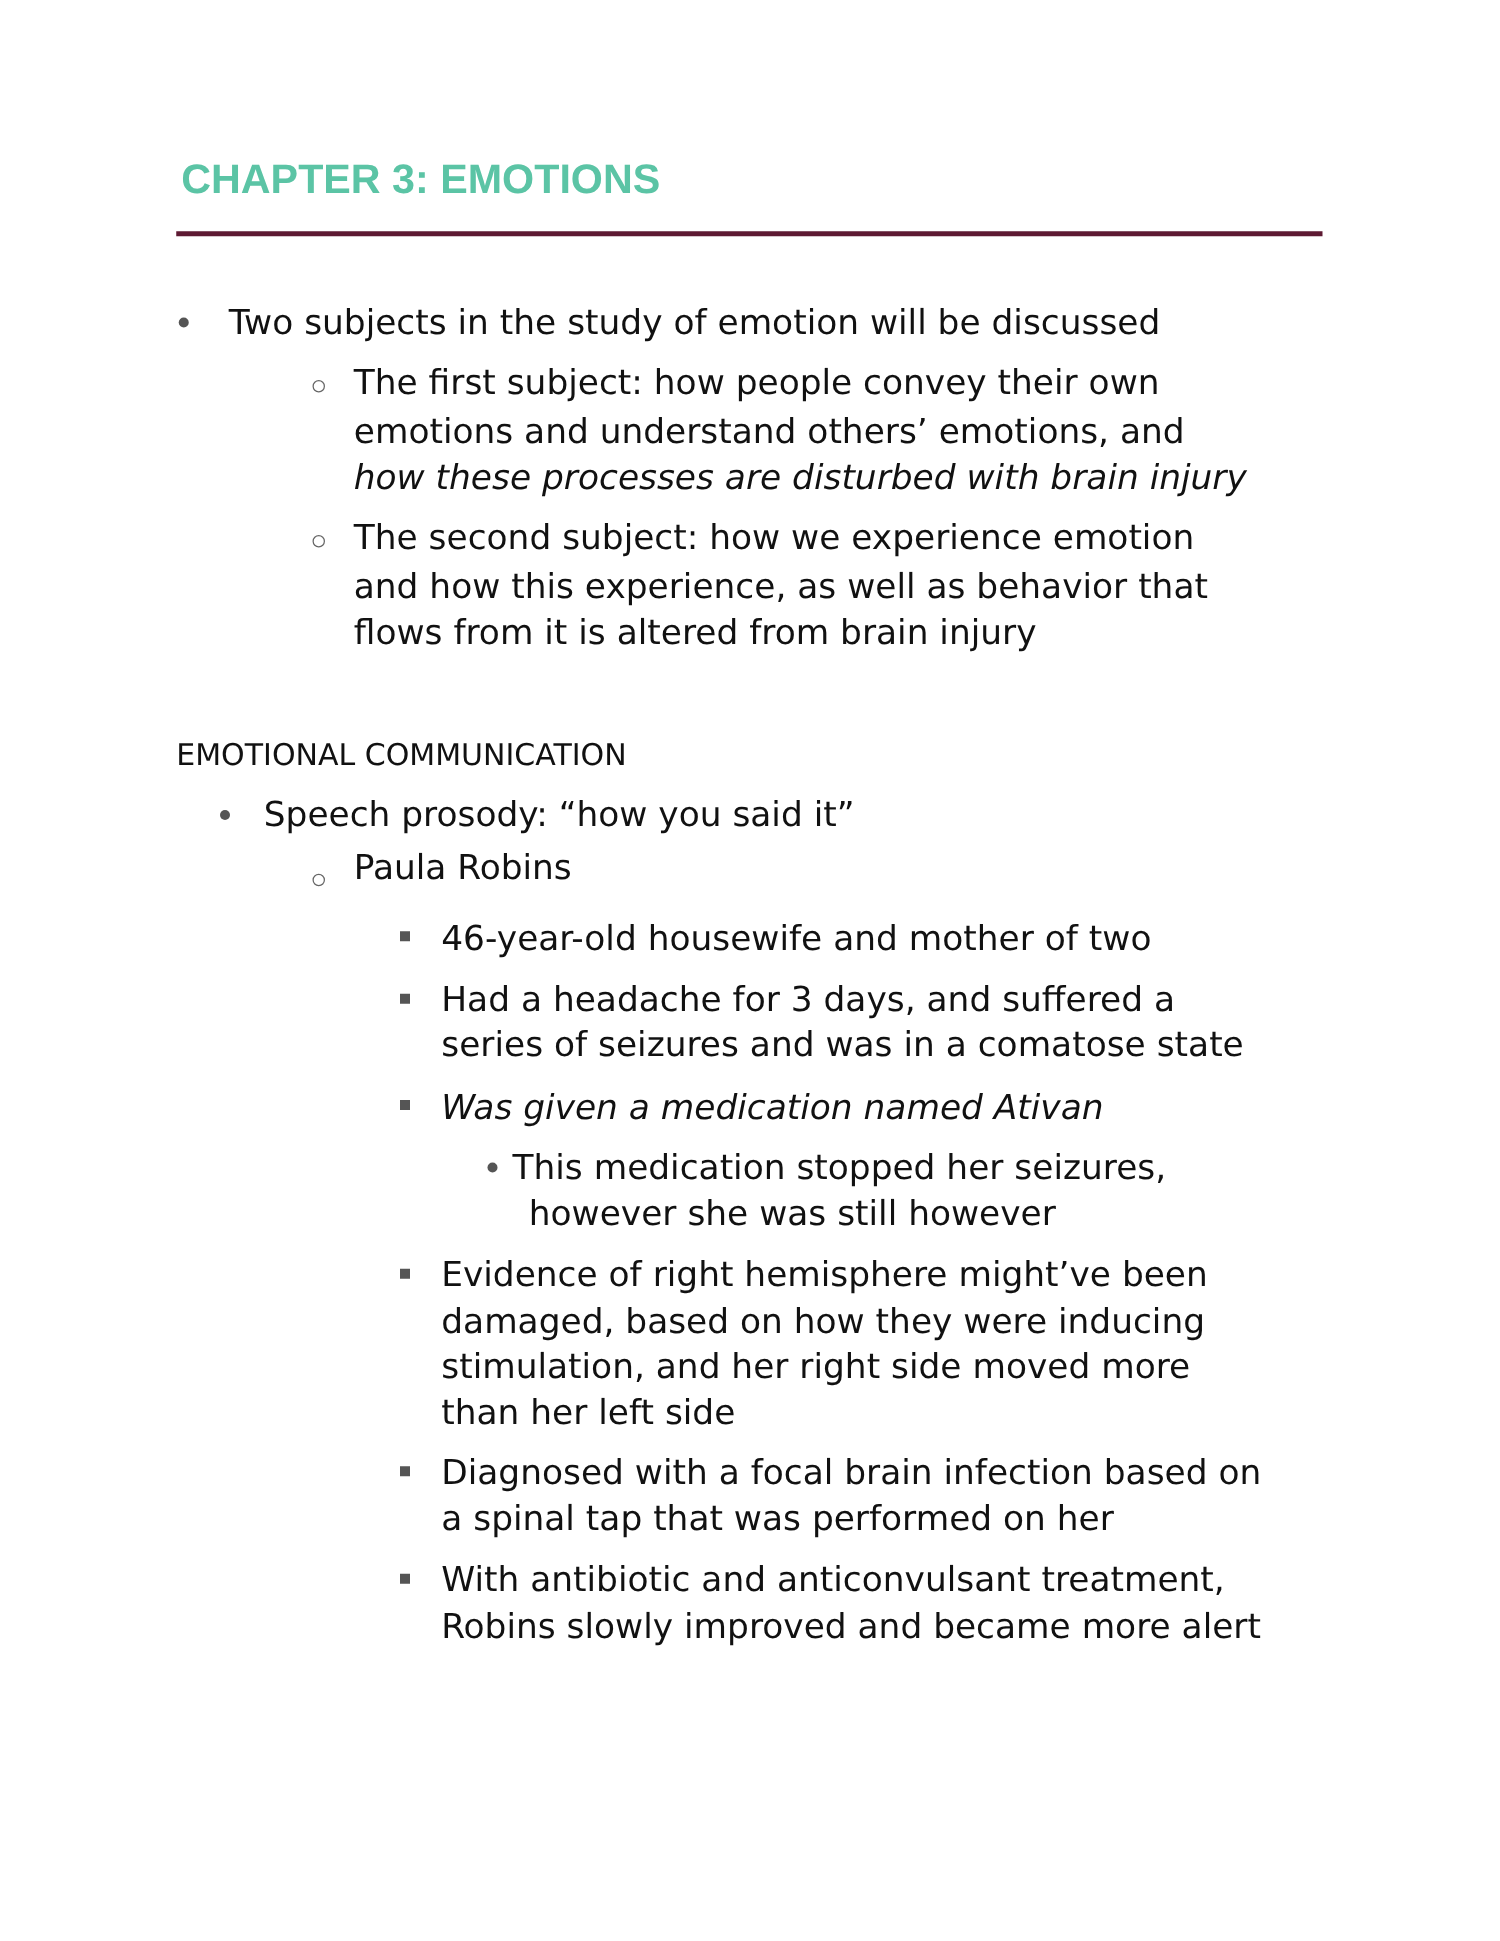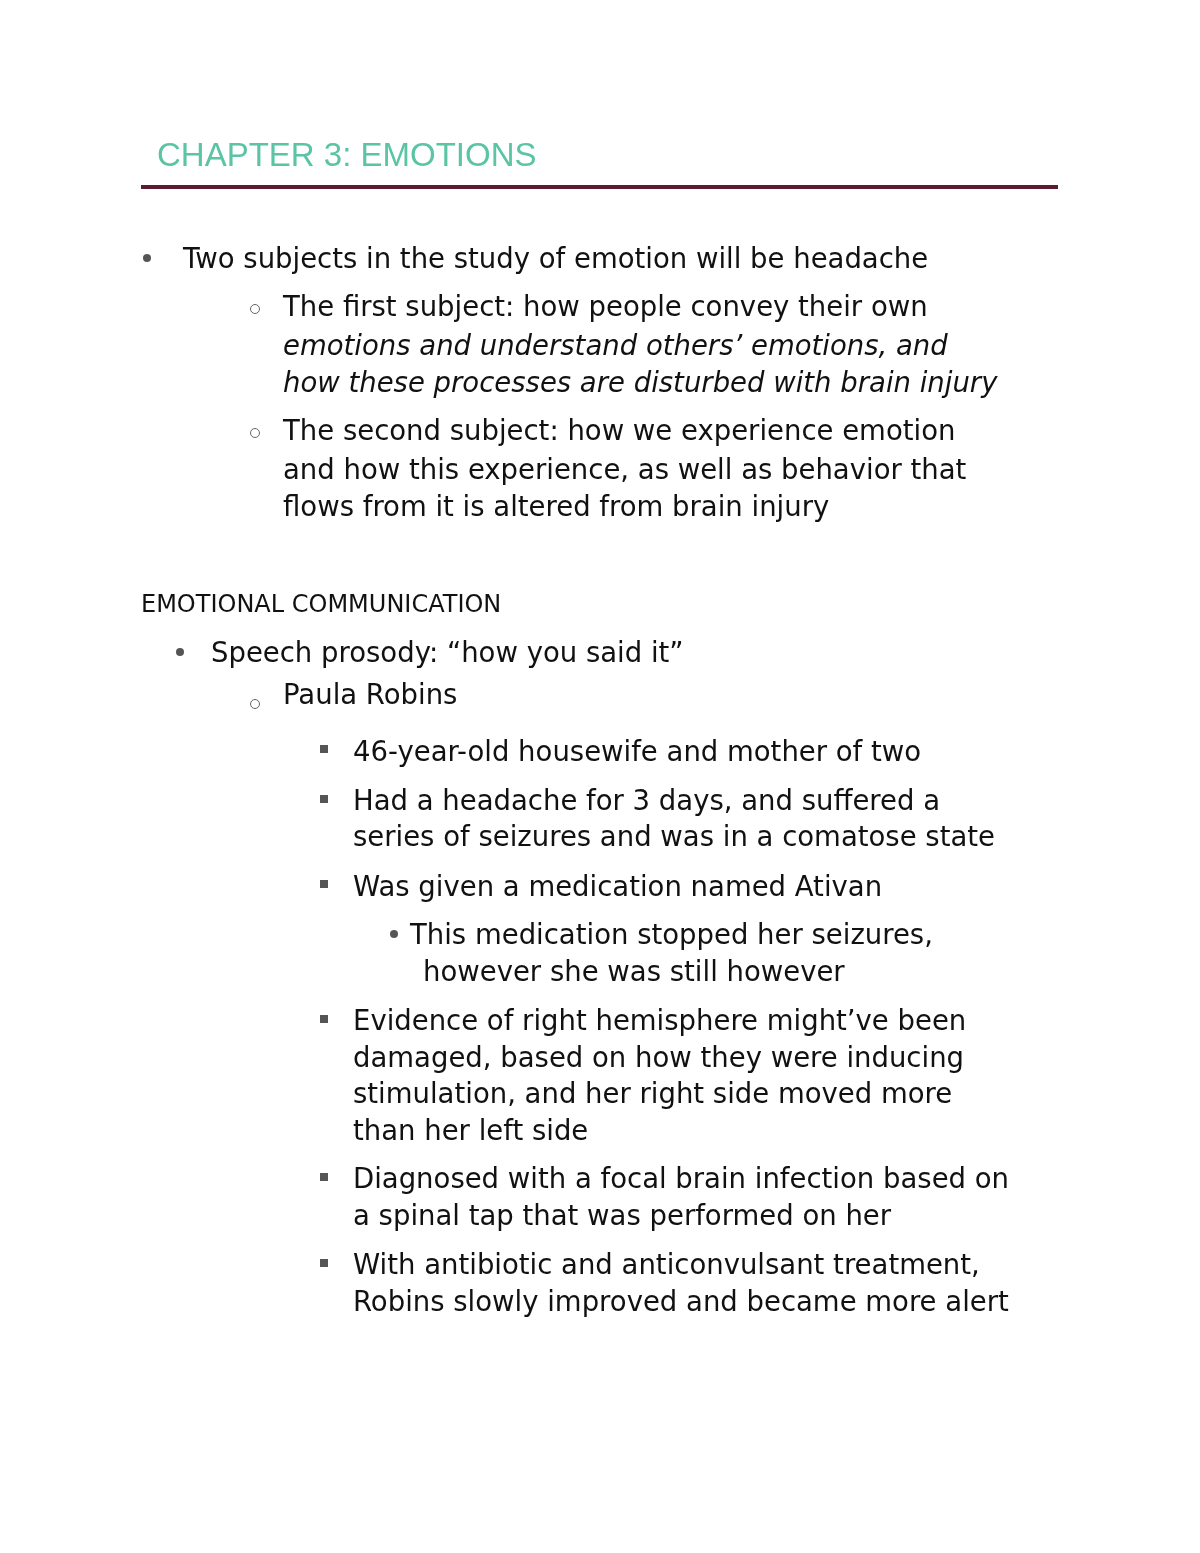--- a/index.html
+++ b/index.html
@@ -6,7 +6,7 @@
     body { width: 1200px; height: 1553px; position: relative; overflow: hidden;
            font-family: "DejaVu Sans", sans-serif; color: #111; }
     .title { position: absolute; left: 141px; top: 120px; font-family: "Liberation Sans", sans-serif;
-             font-size: 33px; color: #5bc4a5; letter-spacing: 0px; margin: 16px; font-weight: normal; }
+             font-size: 33px; color: #5bc4a5; letter-spacing: 0px; margin: 4px; font-weight: bold; }
     .rule { position: absolute; left: 141px; top: 185px; width: 917px; height: 4px; background: #5e1a33; }
     .line { position: absolute; font-size: 27.5px; line-height: 37px; white-space: nowrap; }
     .bullet { position: absolute; }

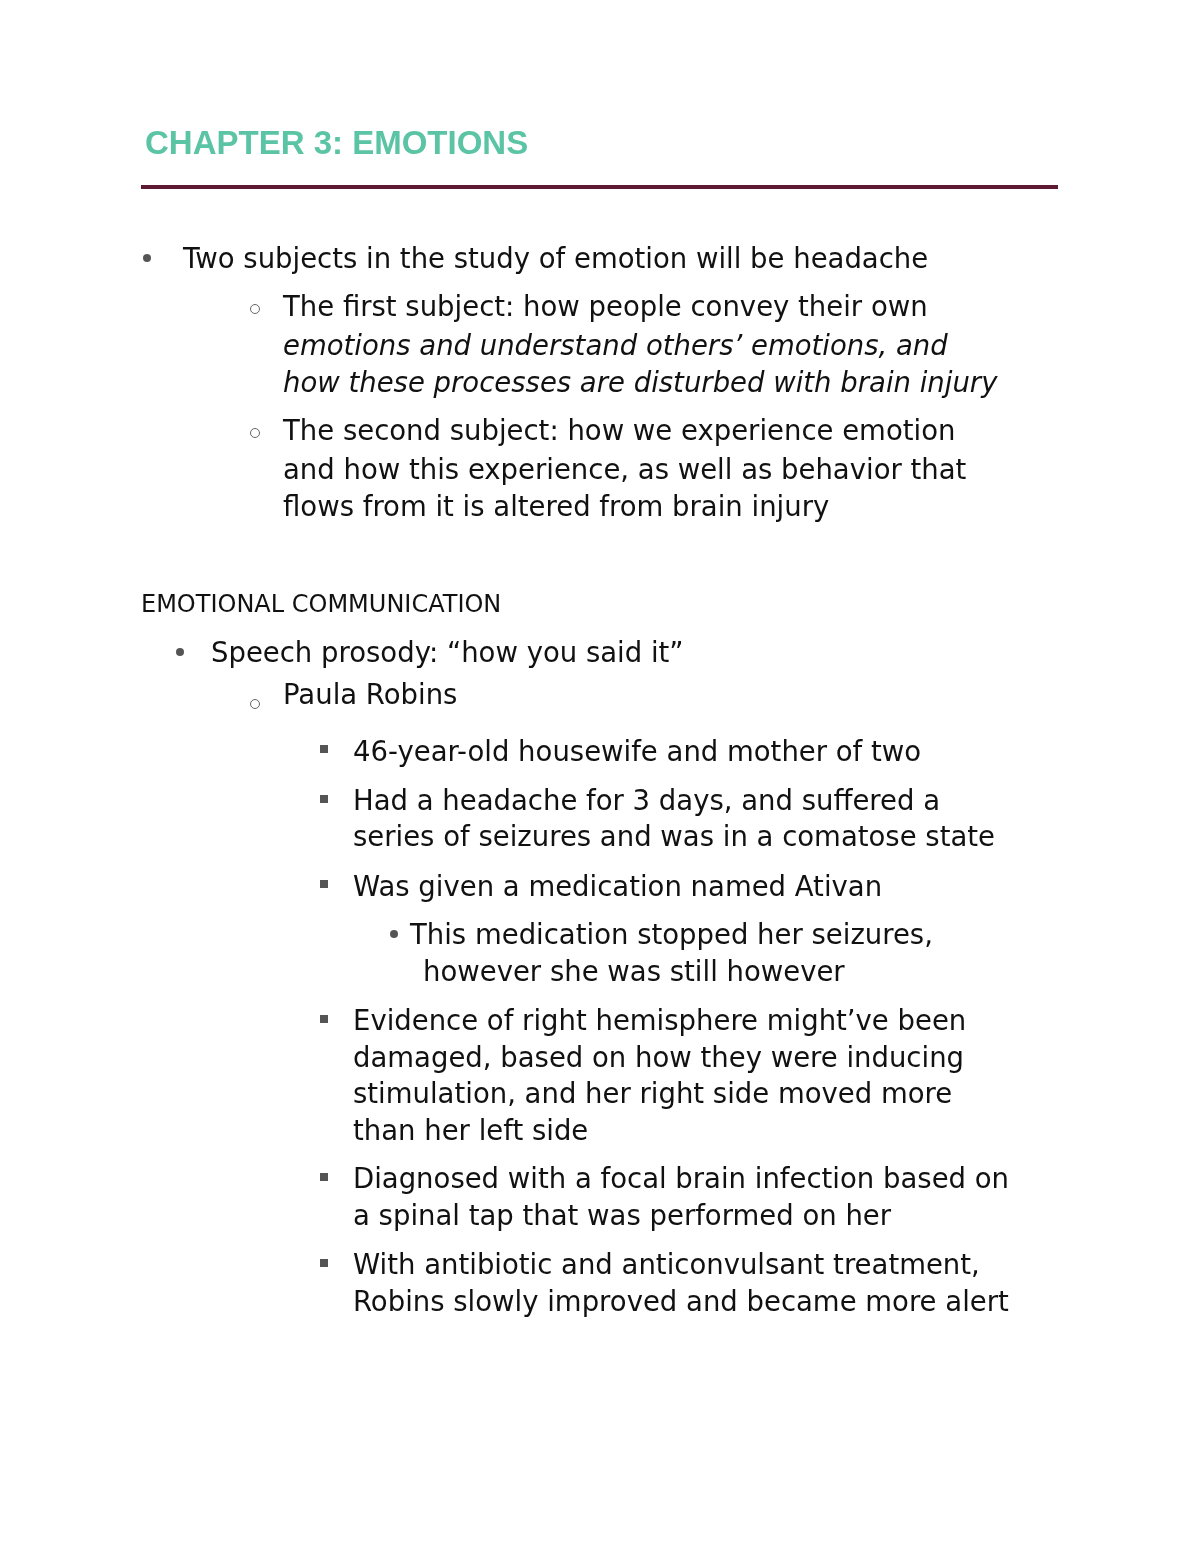--- a/index.html
+++ b/index.html
@@ -22,7 +22,7 @@
 <div class="rule"></div>
 
 <div class="bullet dot" style="left:143px; top:254px;"></div>
-<div class="line" style="left:183px; top:240px;">Two subjects in the study of emotion will be headache</div>
+<div class="line" style="left:183px; top:240px;">Two subjects in the study of emotion will be discussed</div>
 
 <div class="bullet circle" style="left:250px; top:304px;"></div>
 <div class="line" style="left:283px; top:288px;">The first subject: how people convey their own</div>

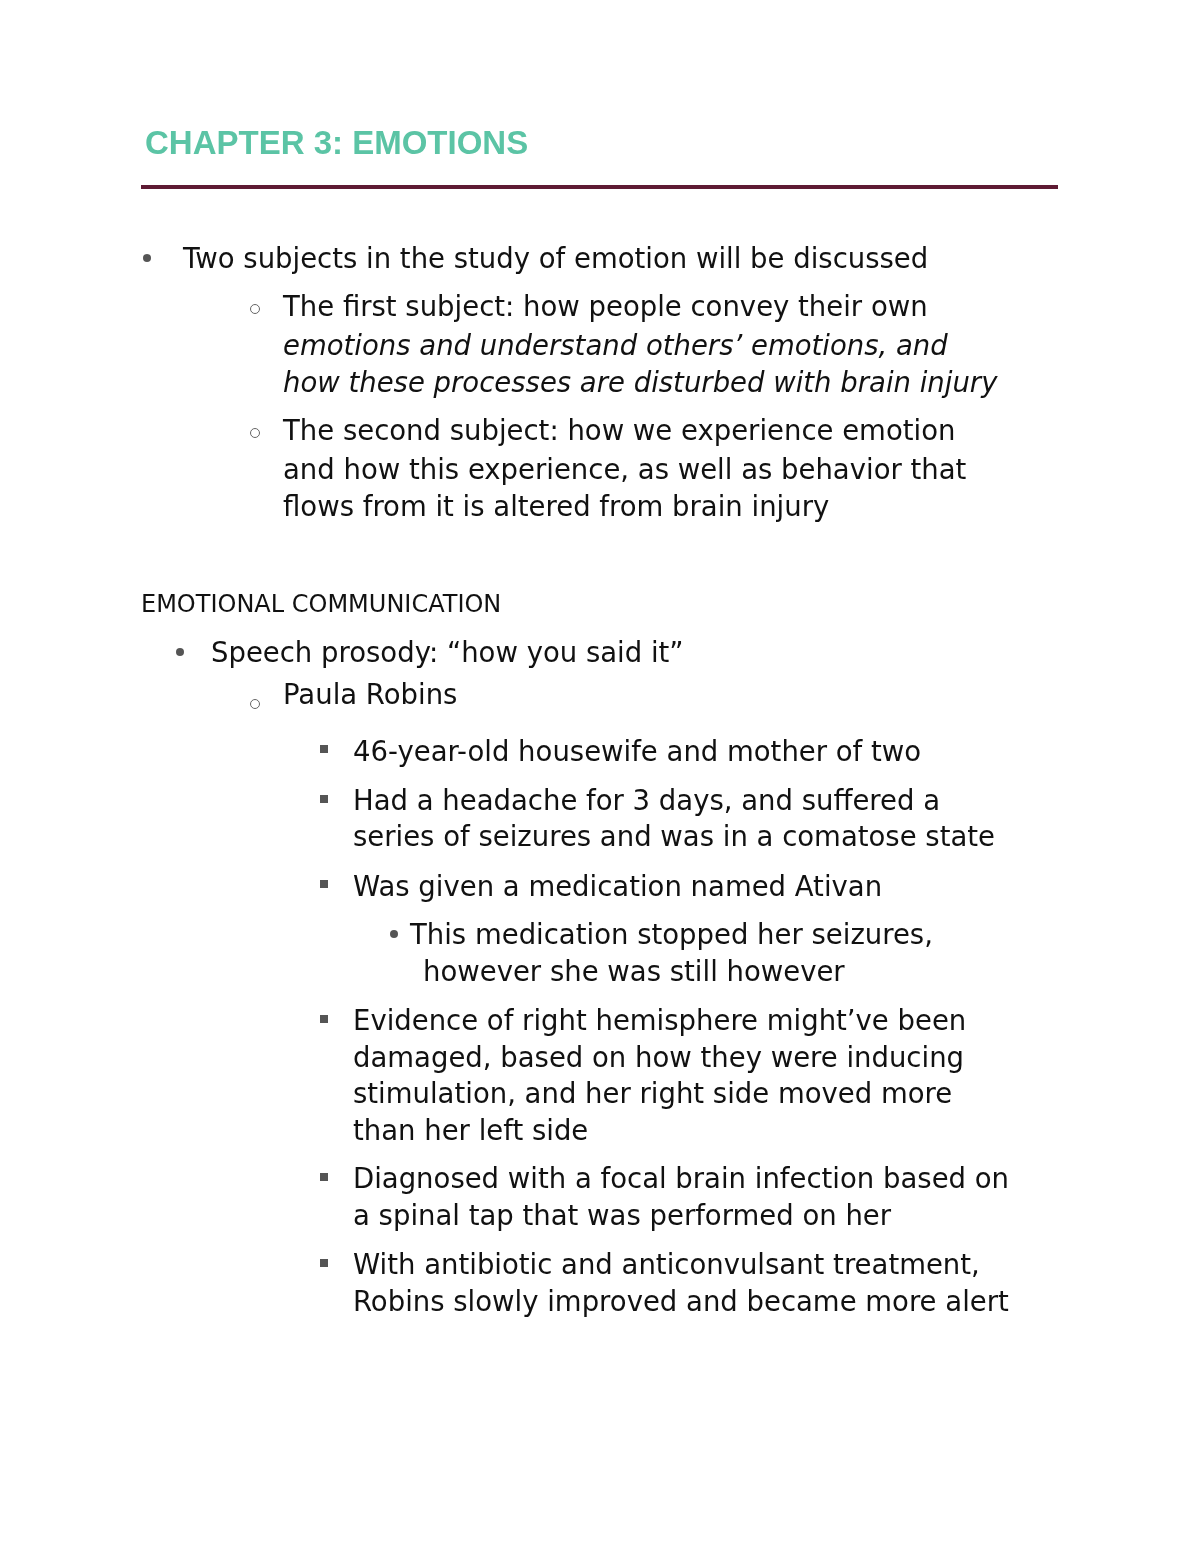--- a/index.html
+++ b/index.html
@@ -26,7 +26,7 @@
 
 <div class="bullet circle" style="left:250px; top:304px;"></div>
 <div class="line" style="left:283px; top:288px;">The first subject: how people convey their own</div>
-<div class="line" style="left:283px; top:327px;font-style:italic;">emotions and understand others’ emotions, and</div>
+<div class="line" style="left:283px; top:327px;">emotions and understand others’ emotions, and</div>
 <div class="line" style="left:283px; top:364px;font-style:italic;">how these processes are disturbed with brain injury</div>
 
 <div class="bullet circle" style="left:250px; top:428px;"></div>

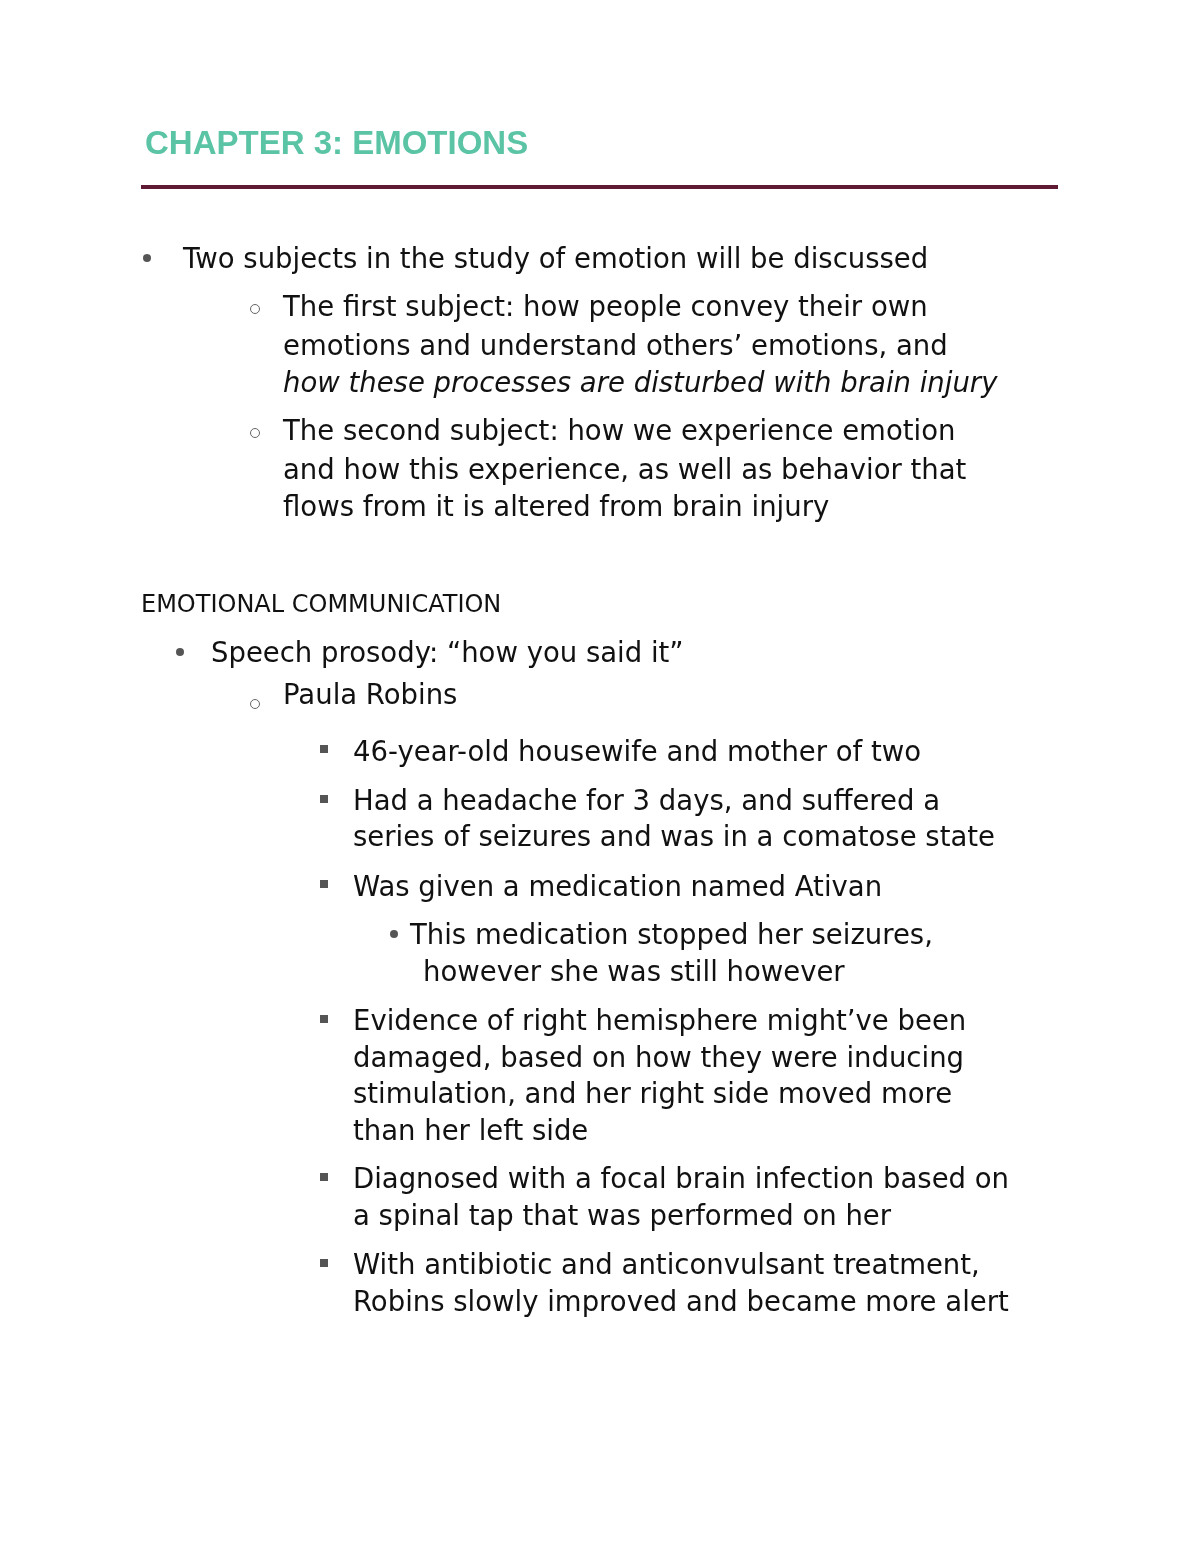--- a/index.html
+++ b/index.html
@@ -50,7 +50,7 @@
 <div class="line" style="left:353px; top:818px;">series of seizures and was in a comatose state</div>
 
 <div class="bullet square" style="left:320px; top:880px;"></div>
-<div class="line" style="left:353px; top:868px;">Was given a medication named Ativan</div>
+<div class="line" style="left:353px; top:868px;font-style:italic;">Was given a medication named Ativan</div>
 
 <div class="bullet dot" style="left:390px; top:930px;"></div>
 <div class="line" style="left:410px; top:916px;">This medication stopped her seizures,</div>

